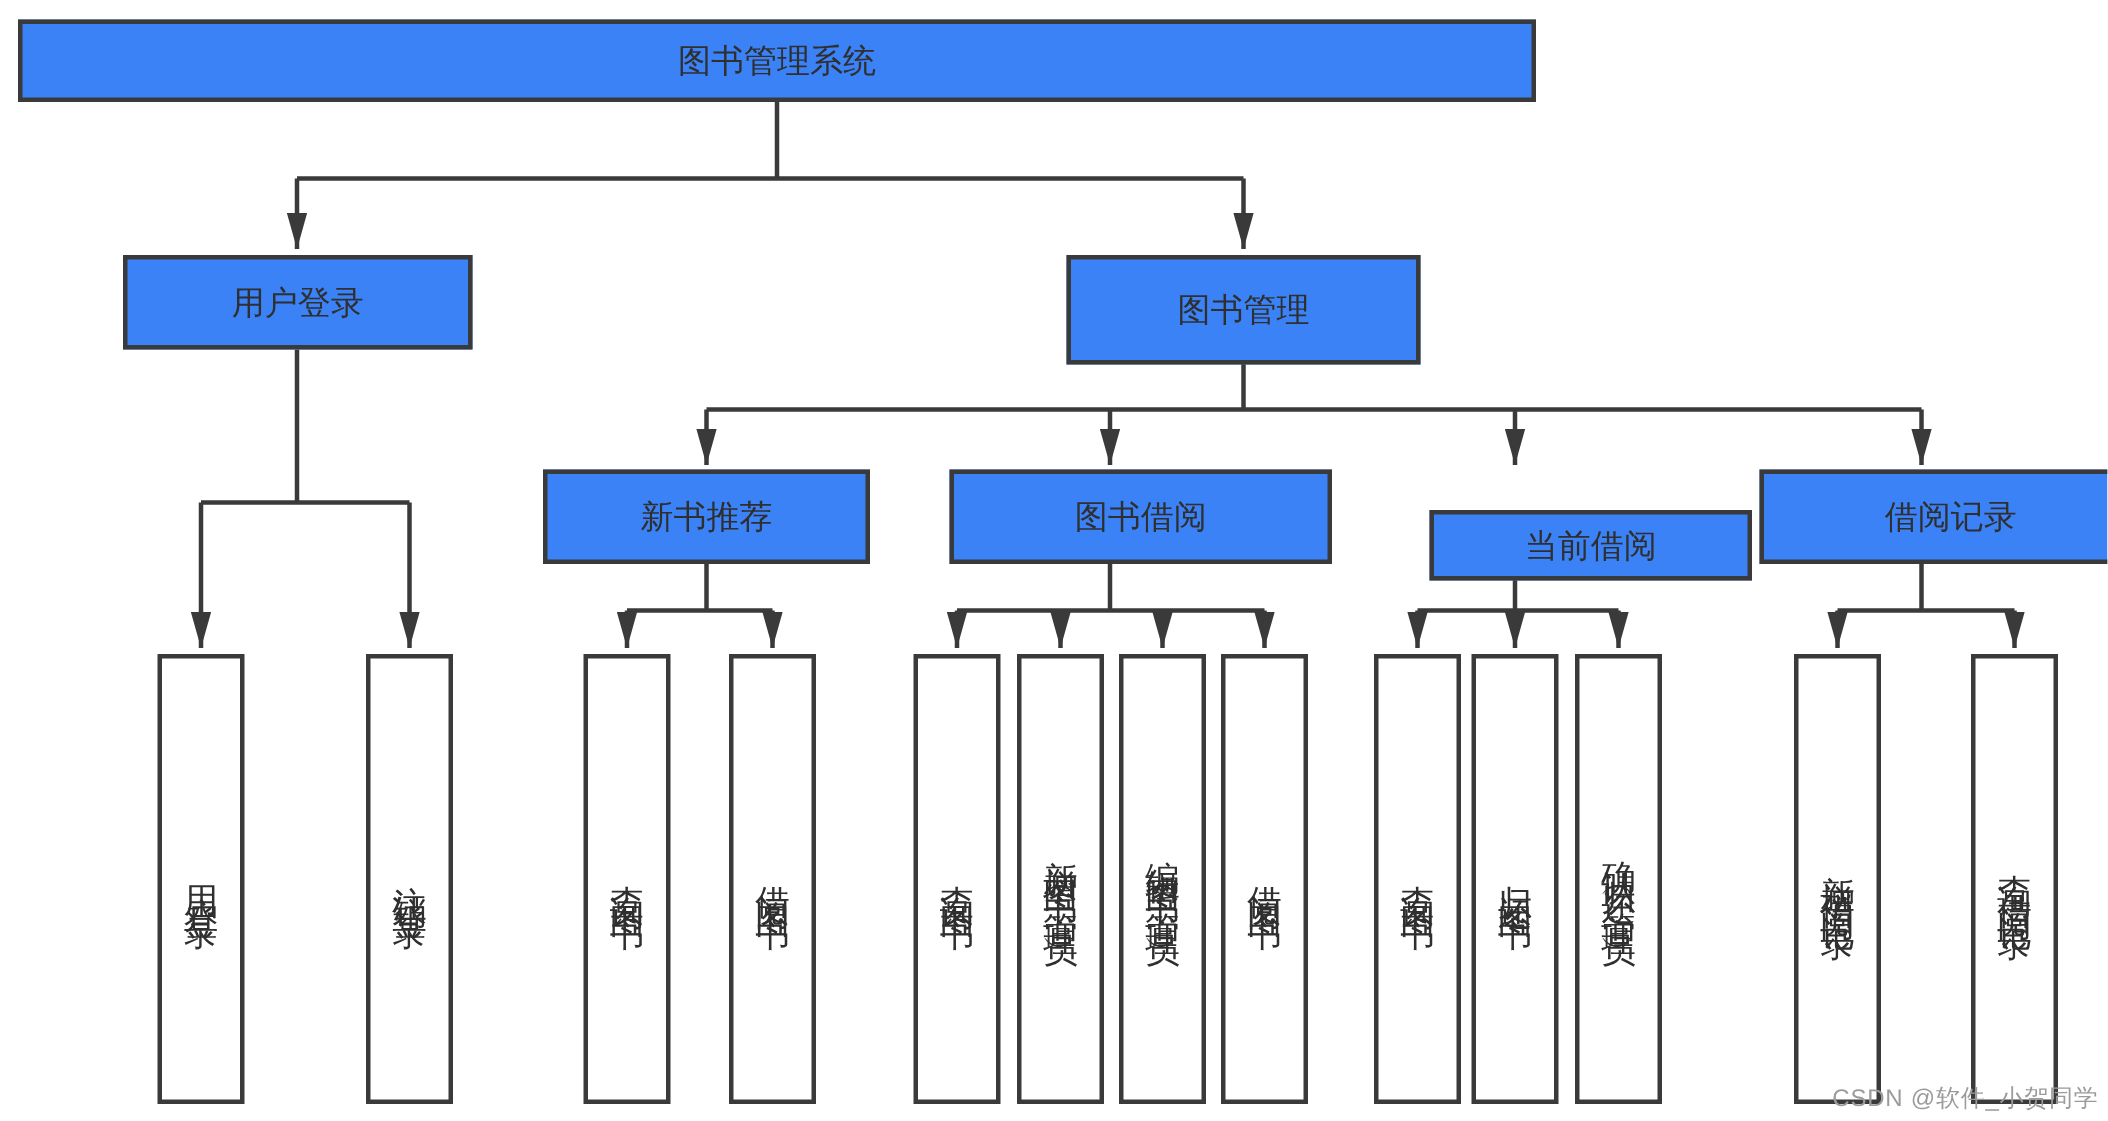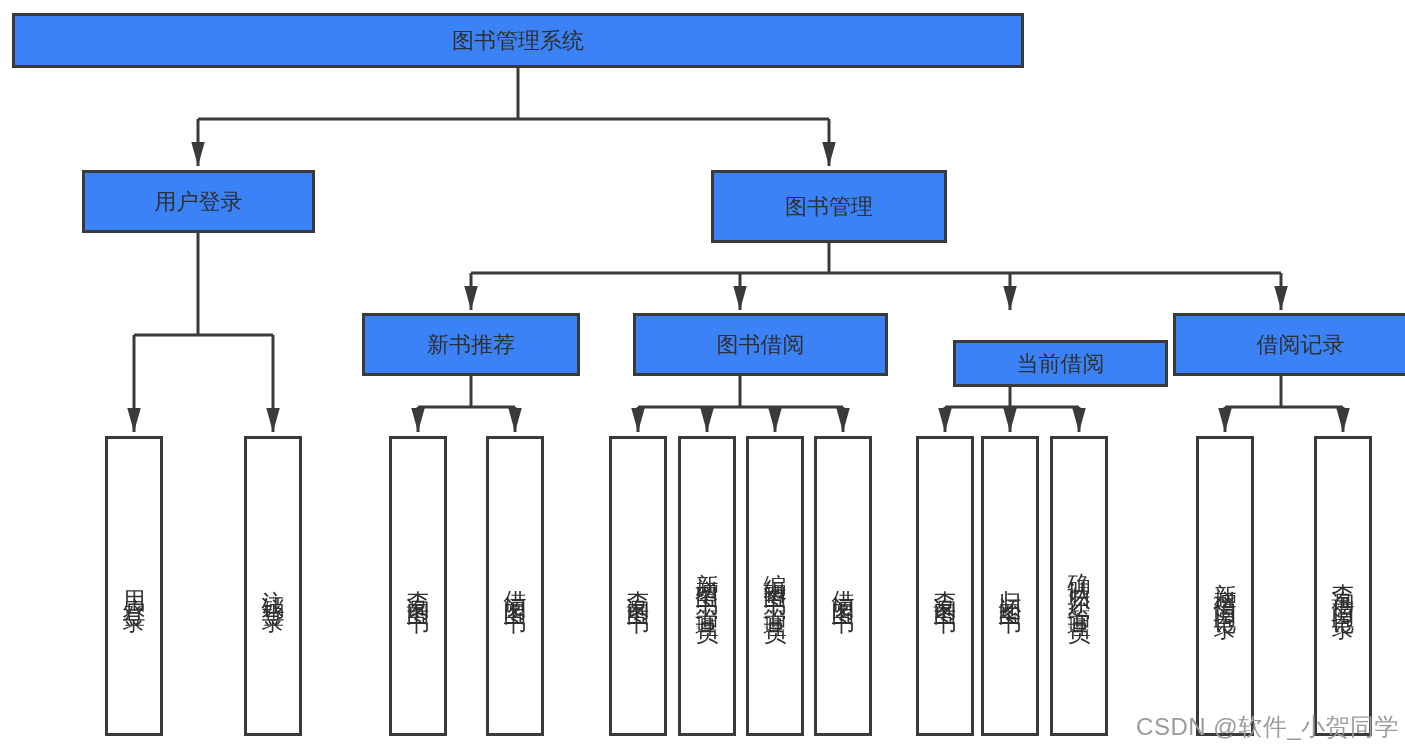--- a/index.html
+++ b/index.html
@@ -46,7 +46,7 @@
     position:absolute;
     right:6px;
     bottom:4px;
-    font-size:24px;
+    font-size:16px;
     color:#9b9b9b;
     z-index:3;
     letter-spacing:0.5px;

